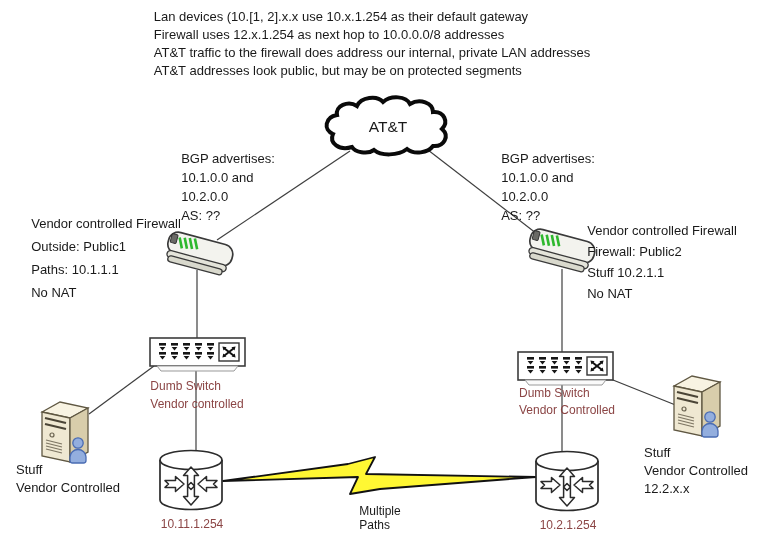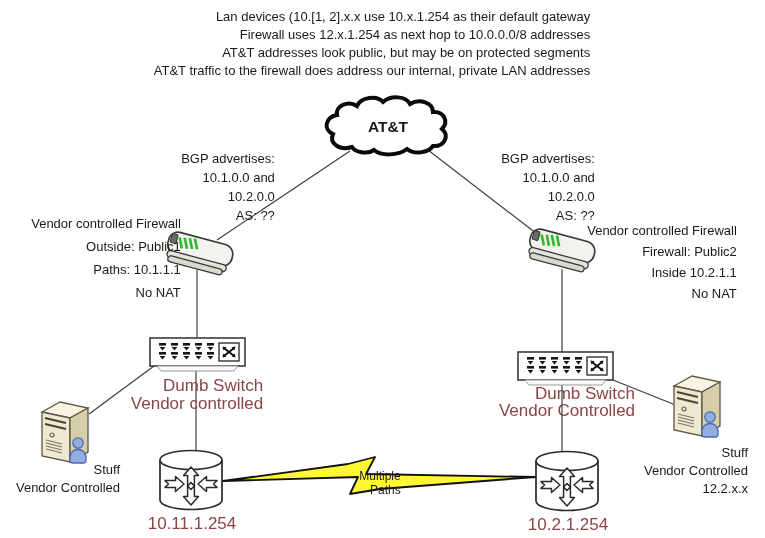--- a/index.html
+++ b/index.html
@@ -9,7 +9,7 @@
     --maroon:#8B4545; --bolt:#FFF733; --green:#2EB82E; --line:#3F3F3F;
   }
   #diagram-svg{position:absolute;left:0;top:0}
-  .lbl{position:absolute;transform:translateX(-50%);text-align:right;
+  .lbl{position:absolute;transform:translateX(-50%);text-align:left;
        white-space:nowrap;font-size:13px;line-height:18px;color:#1a1a1a}
   .notes{line-height:18px}
   .bgp{line-height:19px}

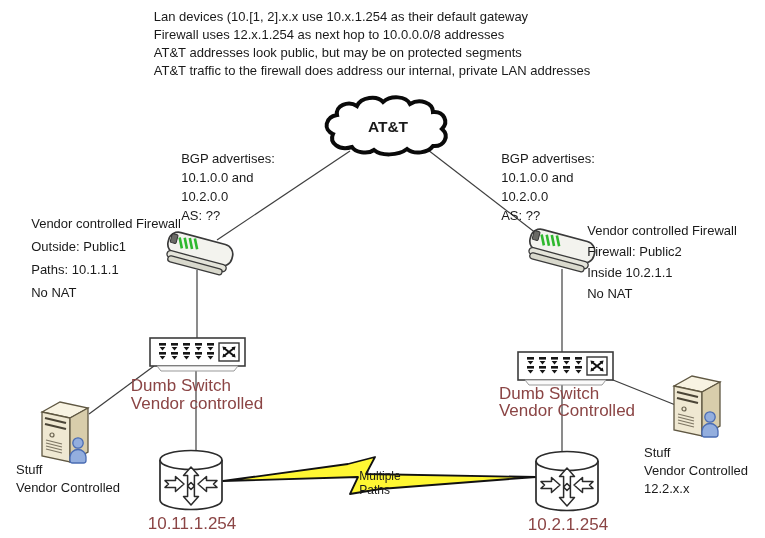--- a/index.html
+++ b/index.html
@@ -116,8 +116,8 @@
 <div class="lbl notes" style="left:372px;top:8px">
   <div>Lan devices (10.[1, 2].x.x use 10.x.1.254 as their default gateway</div>
   <div>Firewall uses 12.x.1.254 as next hop to 10.0.0.0/8 addresses</div>
+  <div>AT&amp;T traffic to the firewall does address our internal, private LAN addresses</div>
   <div>AT&amp;T addresses look public, but may be on protected segments</div>
-  <div>AT&amp;T traffic to the firewall does address our internal, private LAN addresses</div>
 </div>
 
 <div class="lbl cloudlbl" style="left:388px;top:118px">AT&amp;T</div>

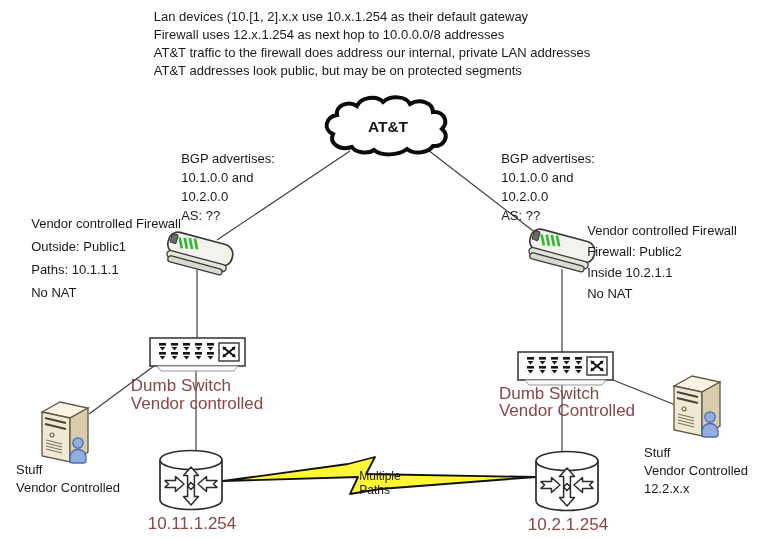--- a/index.html
+++ b/index.html
@@ -17,7 +17,7 @@
   .fwlbl-r{line-height:21px}
   .maroon{color:var(--maroon);font-size:17px;line-height:18px}
   .srv{line-height:18px}
-  .cloudlbl{font-weight:bold;font-size:15.5px}
+  .cloudlbl{font-weight:normal;font-size:15.5px}
   .paths{font-size:12px;line-height:14px}
 </style>
 </head>

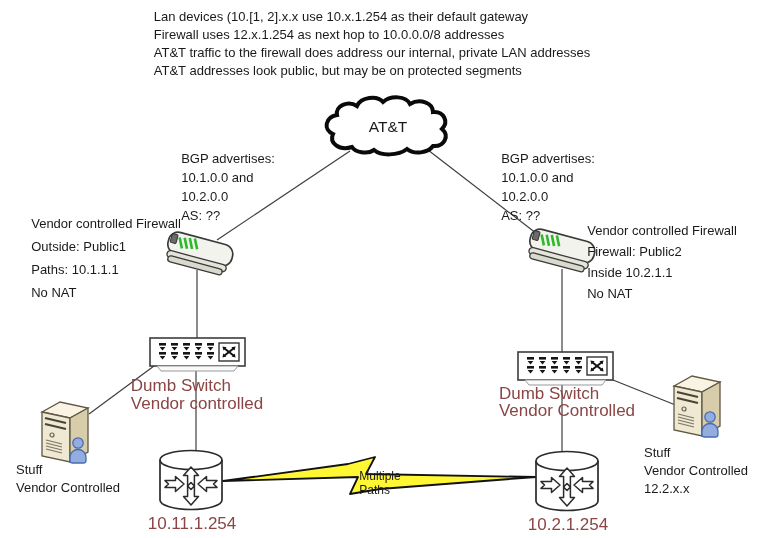--- a/index.html
+++ b/index.html
@@ -146,7 +146,7 @@
 <div class="lbl fwlbl-r" style="left:662px;top:220px">
   <div>Vendor controlled Firewall</div>
   <div>Firewall: Public2</div>
-  <div>Inside 10.2.1.1</div>
+  <div>Stuff 10.2.1.1</div>
   <div>No NAT</div>
 </div>
 

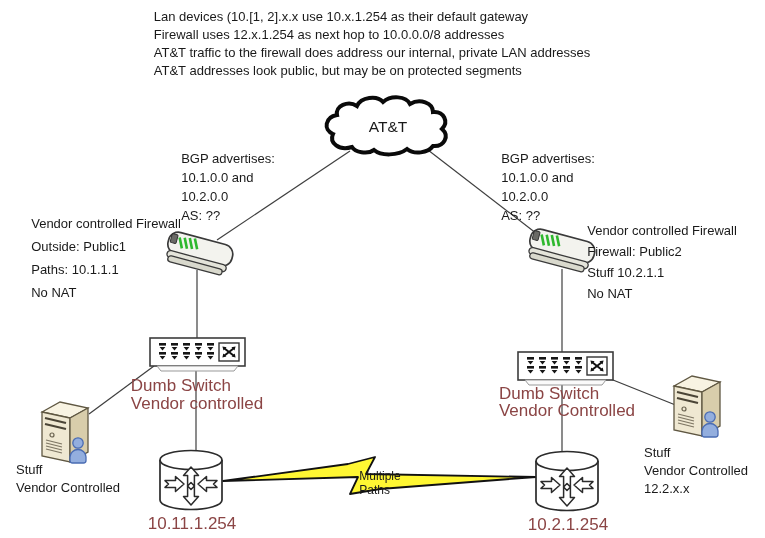--- a/index.html
+++ b/index.html
@@ -15,7 +15,7 @@
   .bgp{line-height:19px}
   .fwlbl-l{line-height:23px}
   .fwlbl-r{line-height:21px}
-  .maroon{color:var(--maroon);font-size:17px;line-height:18px}
+  .maroon{color:var(--maroon);font-size:12px;line-height:18px}
   .srv{line-height:18px}
   .cloudlbl{font-weight:normal;font-size:15.5px}
   .paths{font-size:12px;line-height:14px}

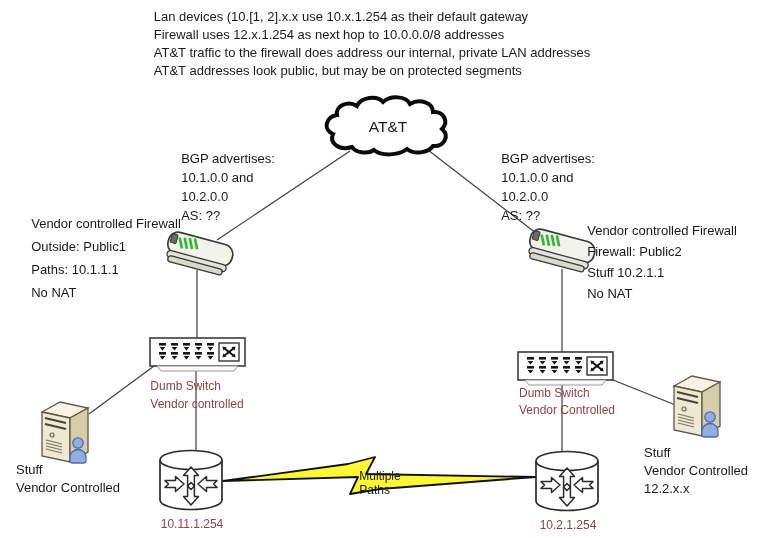--- a/index.html
+++ b/index.html
@@ -175,7 +175,7 @@
 
 <div class="lbl maroon" style="left:568px;top:516px">10.2.1.254</div>
 
-<div class="lbl paths" style="left:380px;top:469px">
+<div class="lbl paths" style="left:380px;top:504px">
   <div>Multiple</div>
   <div>Paths</div>
 </div>

